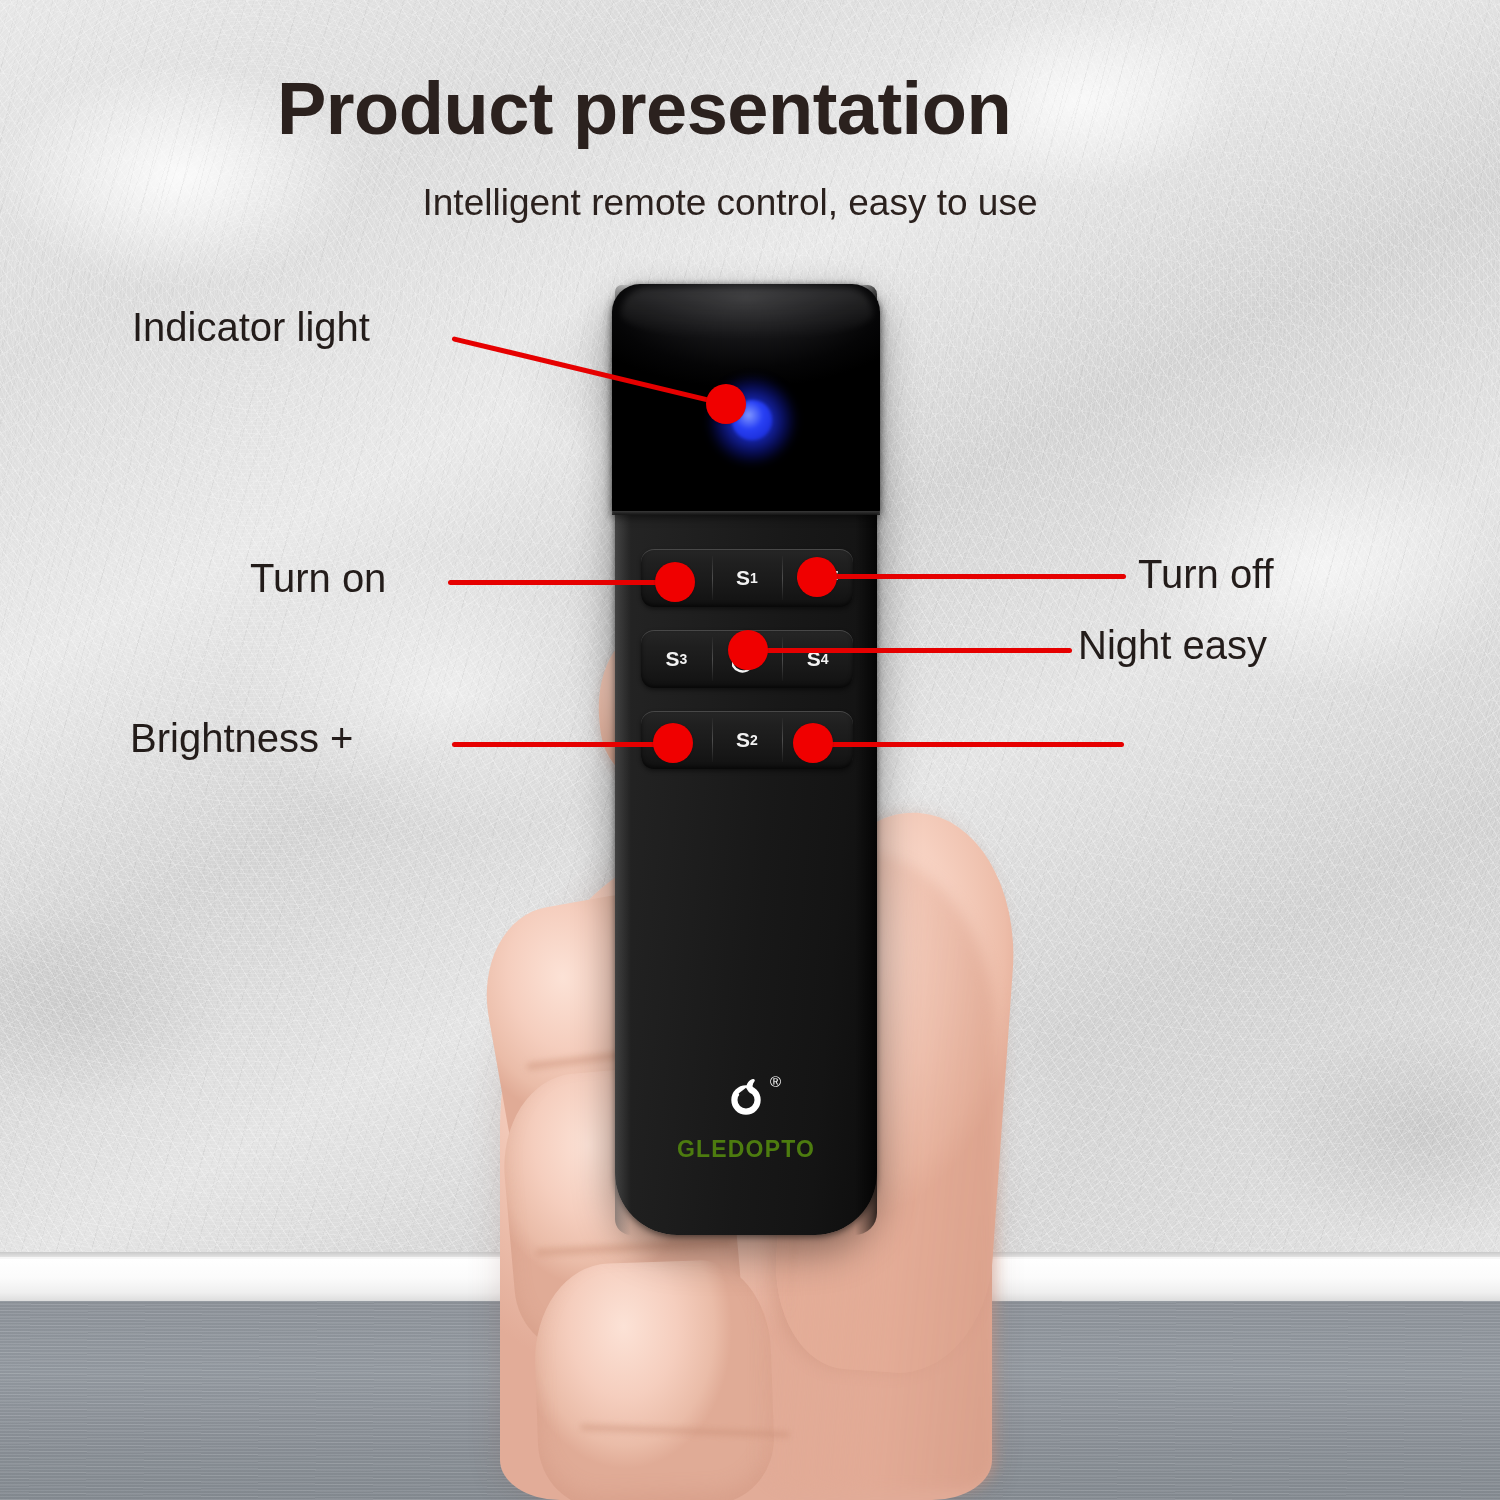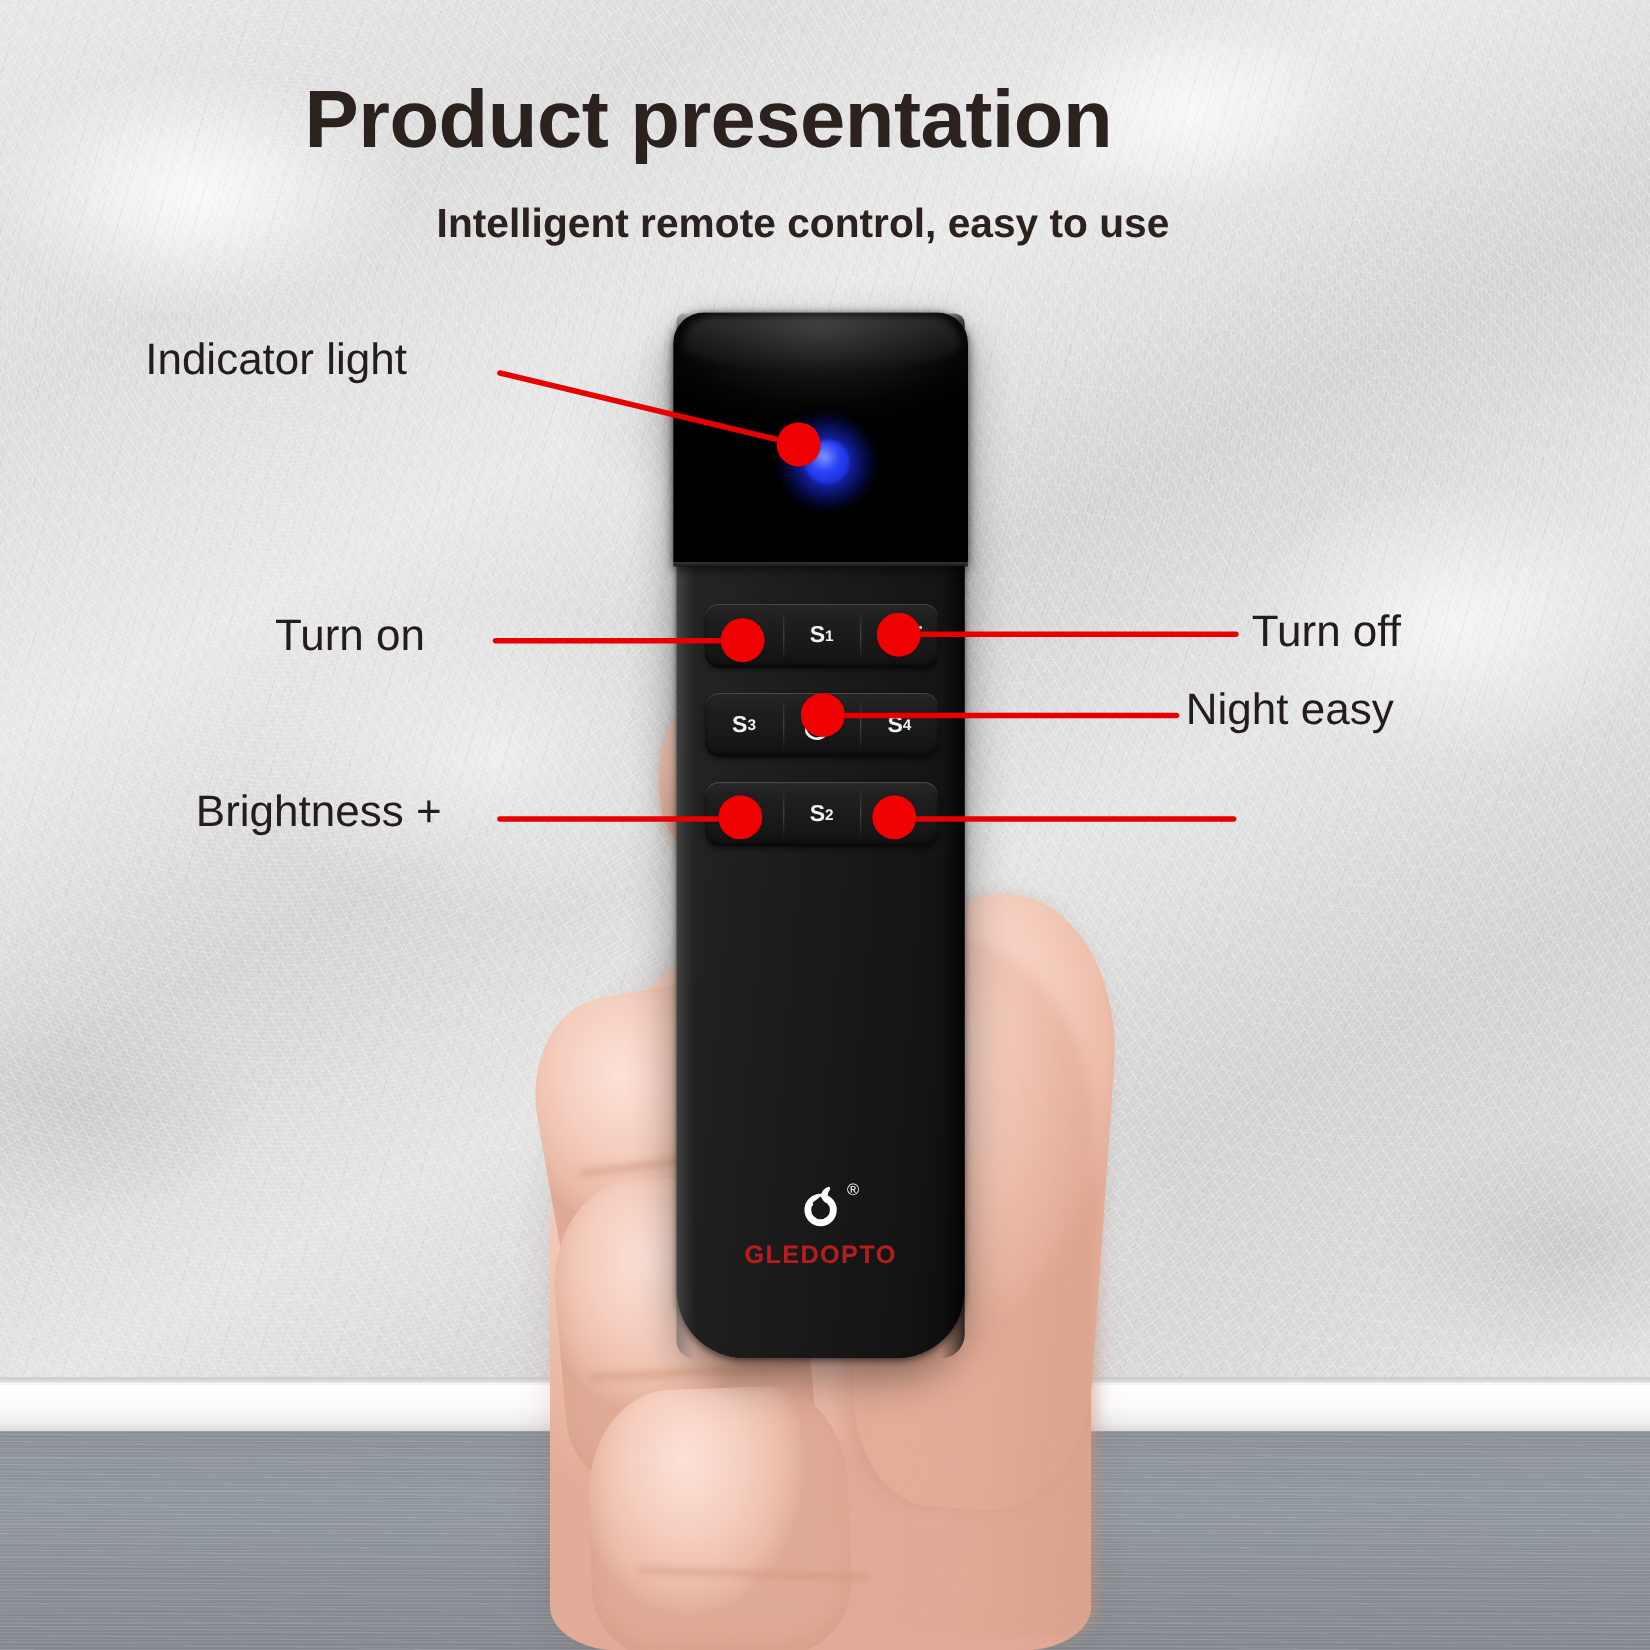--- a/index.html
+++ b/index.html
@@ -69,7 +69,7 @@
   }
   .subtitle{
     position:absolute; left:0; top:182px; width:1460px; text-align:center;
-    font-size:37px; font-weight:bold; color:#2b211e;
+    font-size:37px; font-weight:normal; color:#2b211e;
     font-family:"Liberation Sans", sans-serif;
   }
 

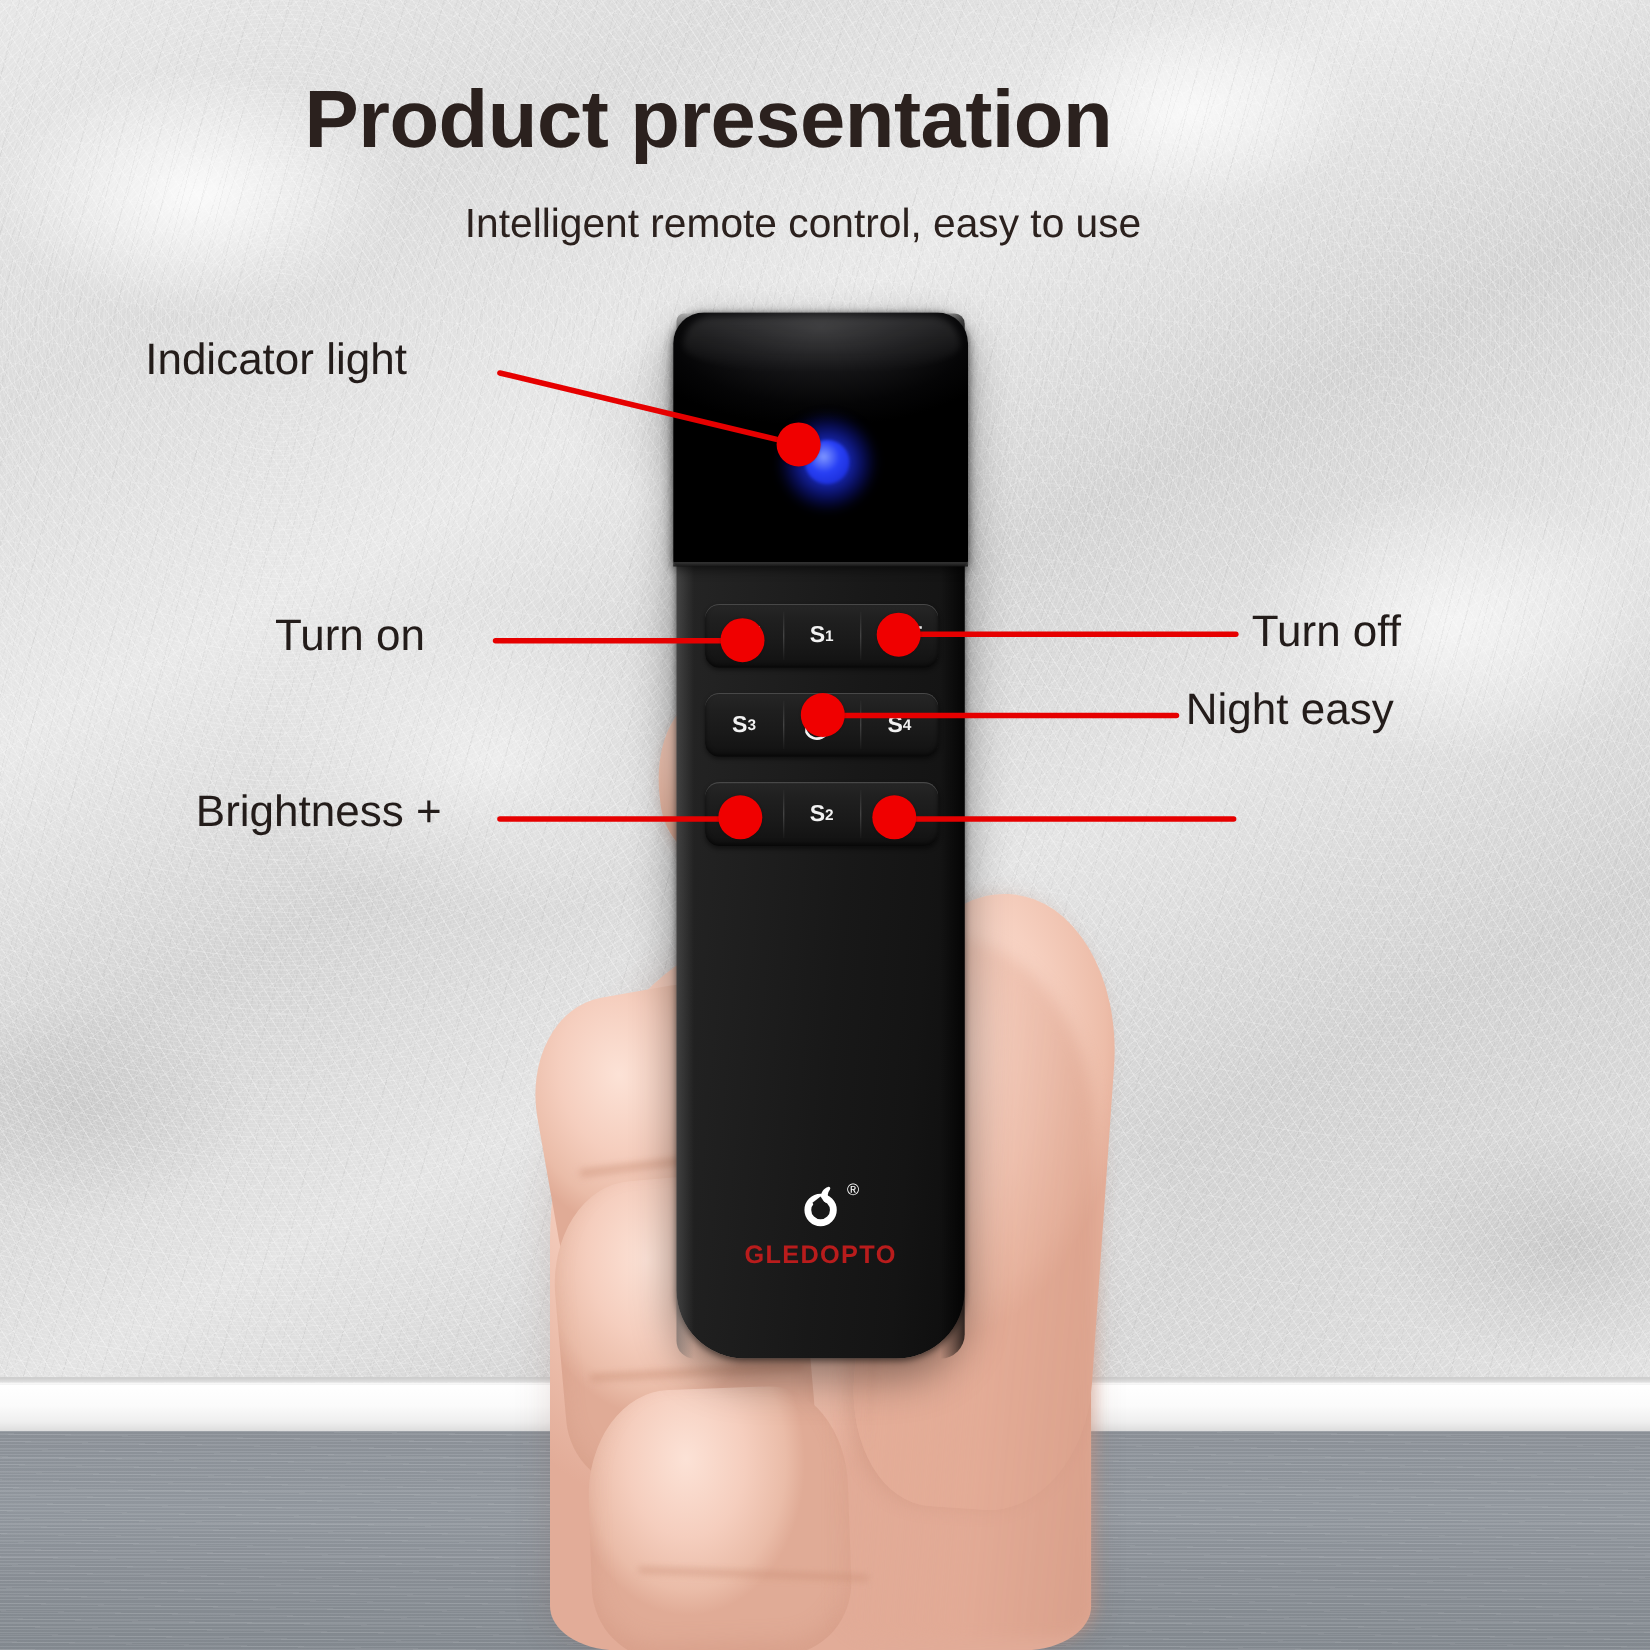--- a/index.html
+++ b/index.html
@@ -364,7 +364,7 @@
   <div class="lead" style="left:752px; top:648px; width:320px;"></div>
   <div class="dot" style="left:728px; top:630px;"></div>
 
-  <div class="ann-label" style="left:130px; top:716px;margin-left:48px;">Brightness +</div>
+  <div class="ann-label" style="left:130px; top:716px;">Brightness +</div>
   <div class="lead" style="left:452px; top:742px; width:232px;"></div>
   <div class="dot" style="left:653px; top:723px;"></div>
 

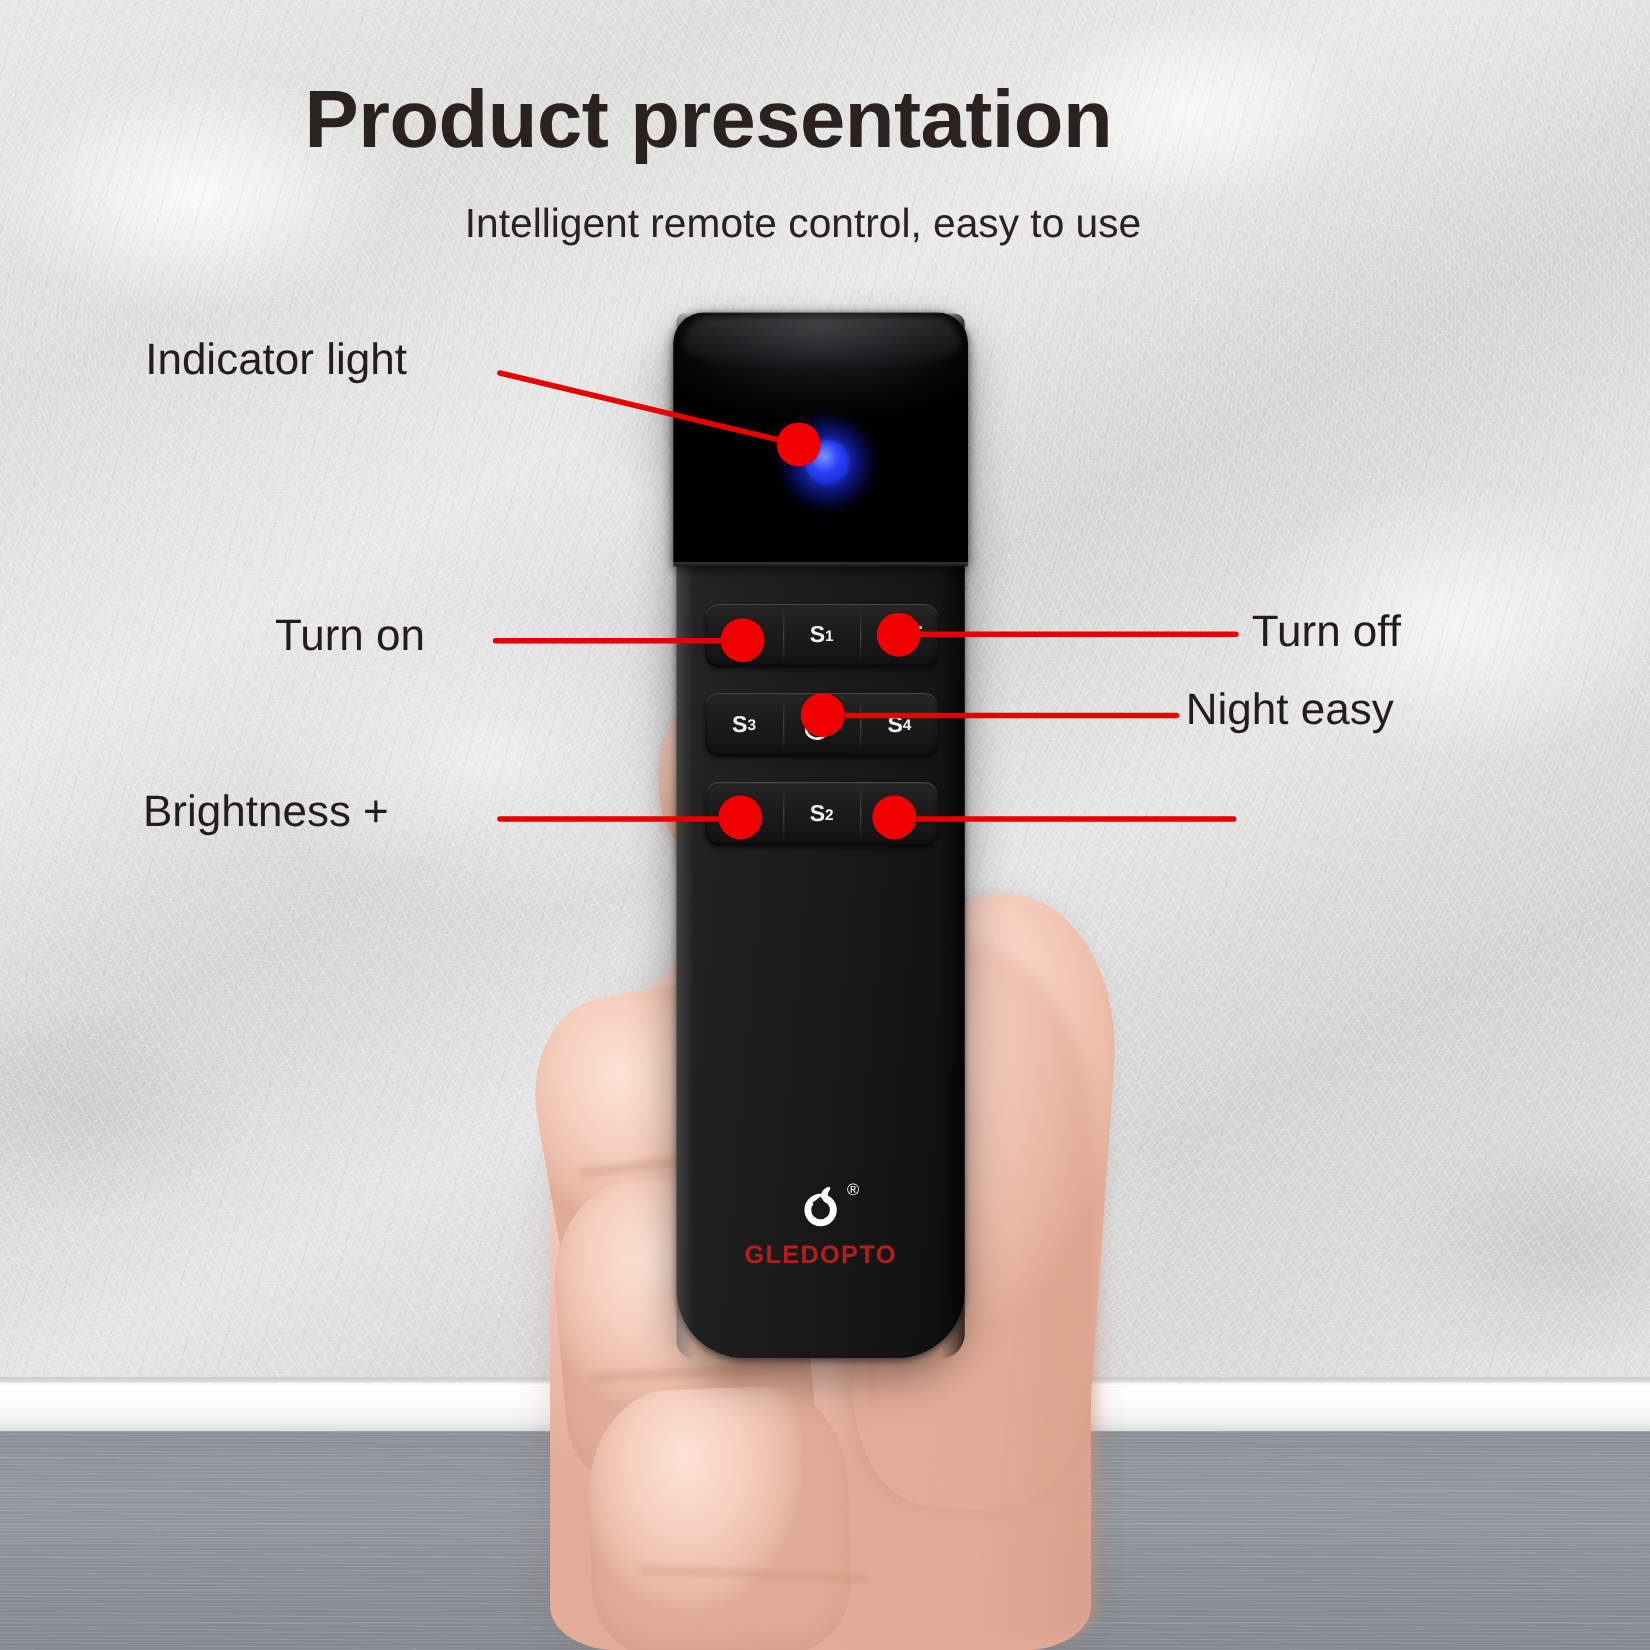--- a/index.html
+++ b/index.html
@@ -214,7 +214,7 @@
     font-family:"Liberation Sans", sans-serif;
   }
   .brand-name{
-    margin-top:5px; color:#b91c1c; font-size:23px; font-weight:bold; letter-spacing:1.2px;
+    margin-top:15px; color:#4d7c0f; font-size:23px; font-weight:bold; letter-spacing:1.2px;
     font-family:"Liberation Sans", sans-serif;
   }
 

